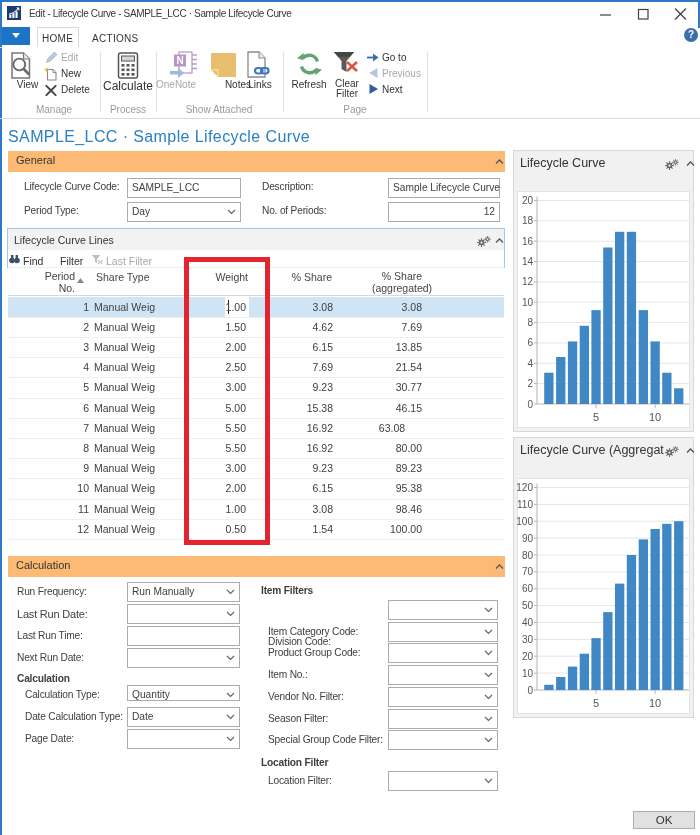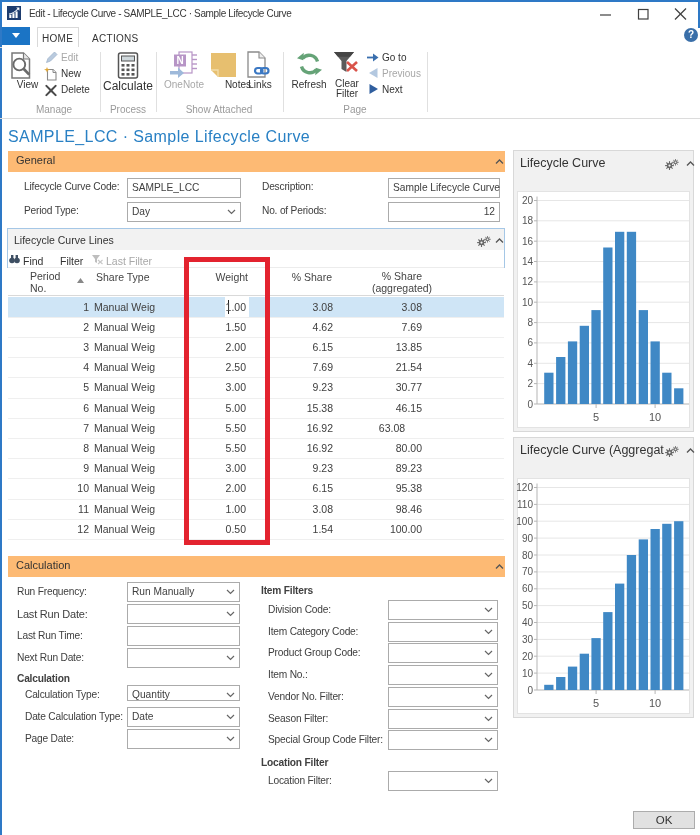--- a/index.html
+++ b/index.html
@@ -97,7 +97,7 @@
 <text x="10" y="12.2" font-size="10" font-weight="bold" fill="#fff" text-anchor="middle">N</text>
 <path d="M0 19 H8 V15.5 L14 21 L8 26 V22.5 H0 Z" fill="#4f81bd"></path>
 </svg>
-<div class="abs" style="left:156px;top:79px;width:56px;text-align:center;font-size:10px;color:#a8a8a8">OneNote</div>
+<div class="abs" style="left:156px;top:79px;width:56px;font-size:10px;color:#a8a8a8">OneNote</div>
 <svg class="abs" style="left:211px;top:53px" width="25" height="24" viewBox="0 0 25 24">
 <path d="M0 0 H25 V24 H7 L0 17 Z" fill="#e7bf6f"></path>
 <path d="M7 24 V17 H0" fill="none" stroke="#f2ddab" stroke-width="1.3"></path>

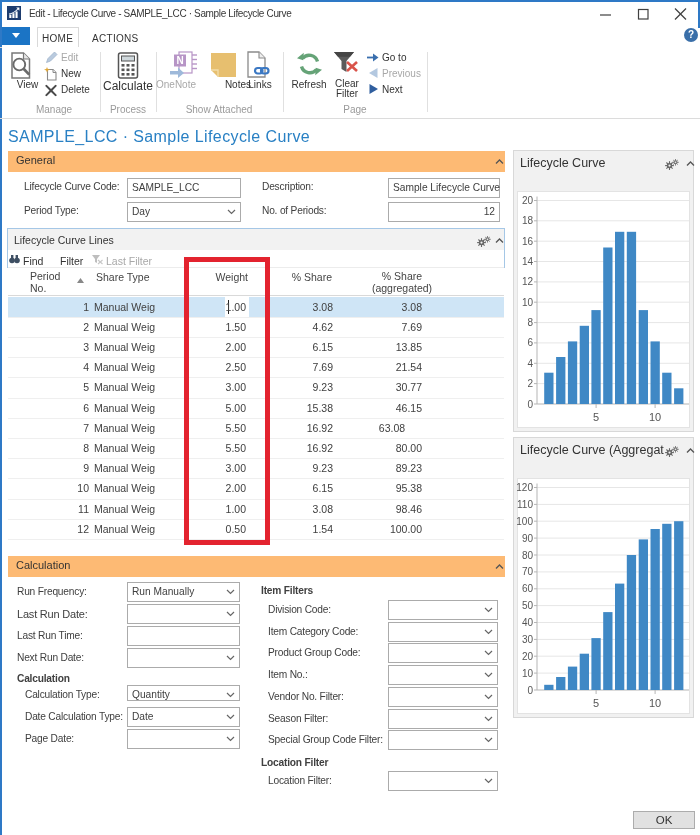--- a/index.html
+++ b/index.html
@@ -202,7 +202,7 @@
     </svg>
 <div class="abs" style="left:106px;top:255px;font-size:10.5px;color:#a8a8a8">Last Filter</div>
 <div class="abs" style="left:8px;top:267px;width:496px;height:1px;background:#ececec"></div>
-<div class="abs" style="left:30px;top:271px;width:45px;text-align:left;font-size:10.5px;color:#444;line-height:11.5px">Period<br>No.</div>
+<div class="abs" style="left:30px;top:271px;width:45px;text-align:right;font-size:10.5px;color:#444;line-height:11.5px">Period<br>No.</div>
 <svg class="abs" style="left:77px;top:278px" width="7" height="5" viewBox="0 0 7 5">
       <path d="M3.5 0 L7 5 H0 Z" fill="#888"></path>
     </svg>

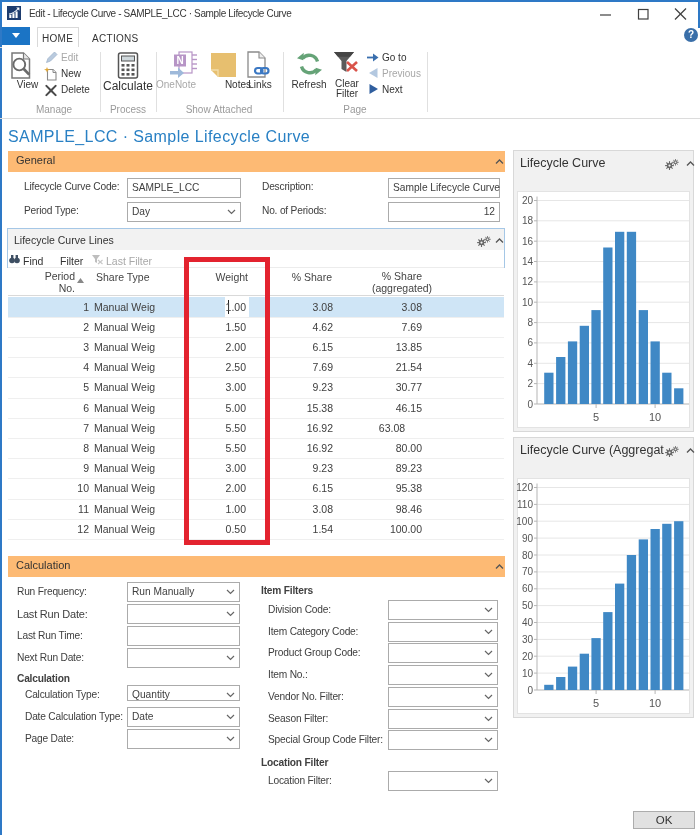--- a/index.html
+++ b/index.html
@@ -327,7 +327,7 @@
       <path d="M1 1 L4.5 4.5 L8 1" fill="none" stroke="#666" stroke-width="1.2"></path>
     </svg>
 <div class="lbl" style="left:261px;top:585px;font-weight:bold;font-size:10.2px">Item Filters</div>
-<div class="lbl" style="left:268px;top:604px;font-size:10.2px">Division Code:</div>
+<div class="lbl" style="left:268px;top:636px;font-size:10.2px">Division Code:</div>
 <div class="inp" style="left:388px;top:600px;width:110px;height:20px;padding-left:4px;line-height:18px"></div>
 <svg class="abs" style="left:484px;top:607px" width="9" height="6" viewBox="0 0 9 6">
       <path d="M1 1 L4.5 4.5 L8 1" fill="none" stroke="#666" stroke-width="1.2"></path>

